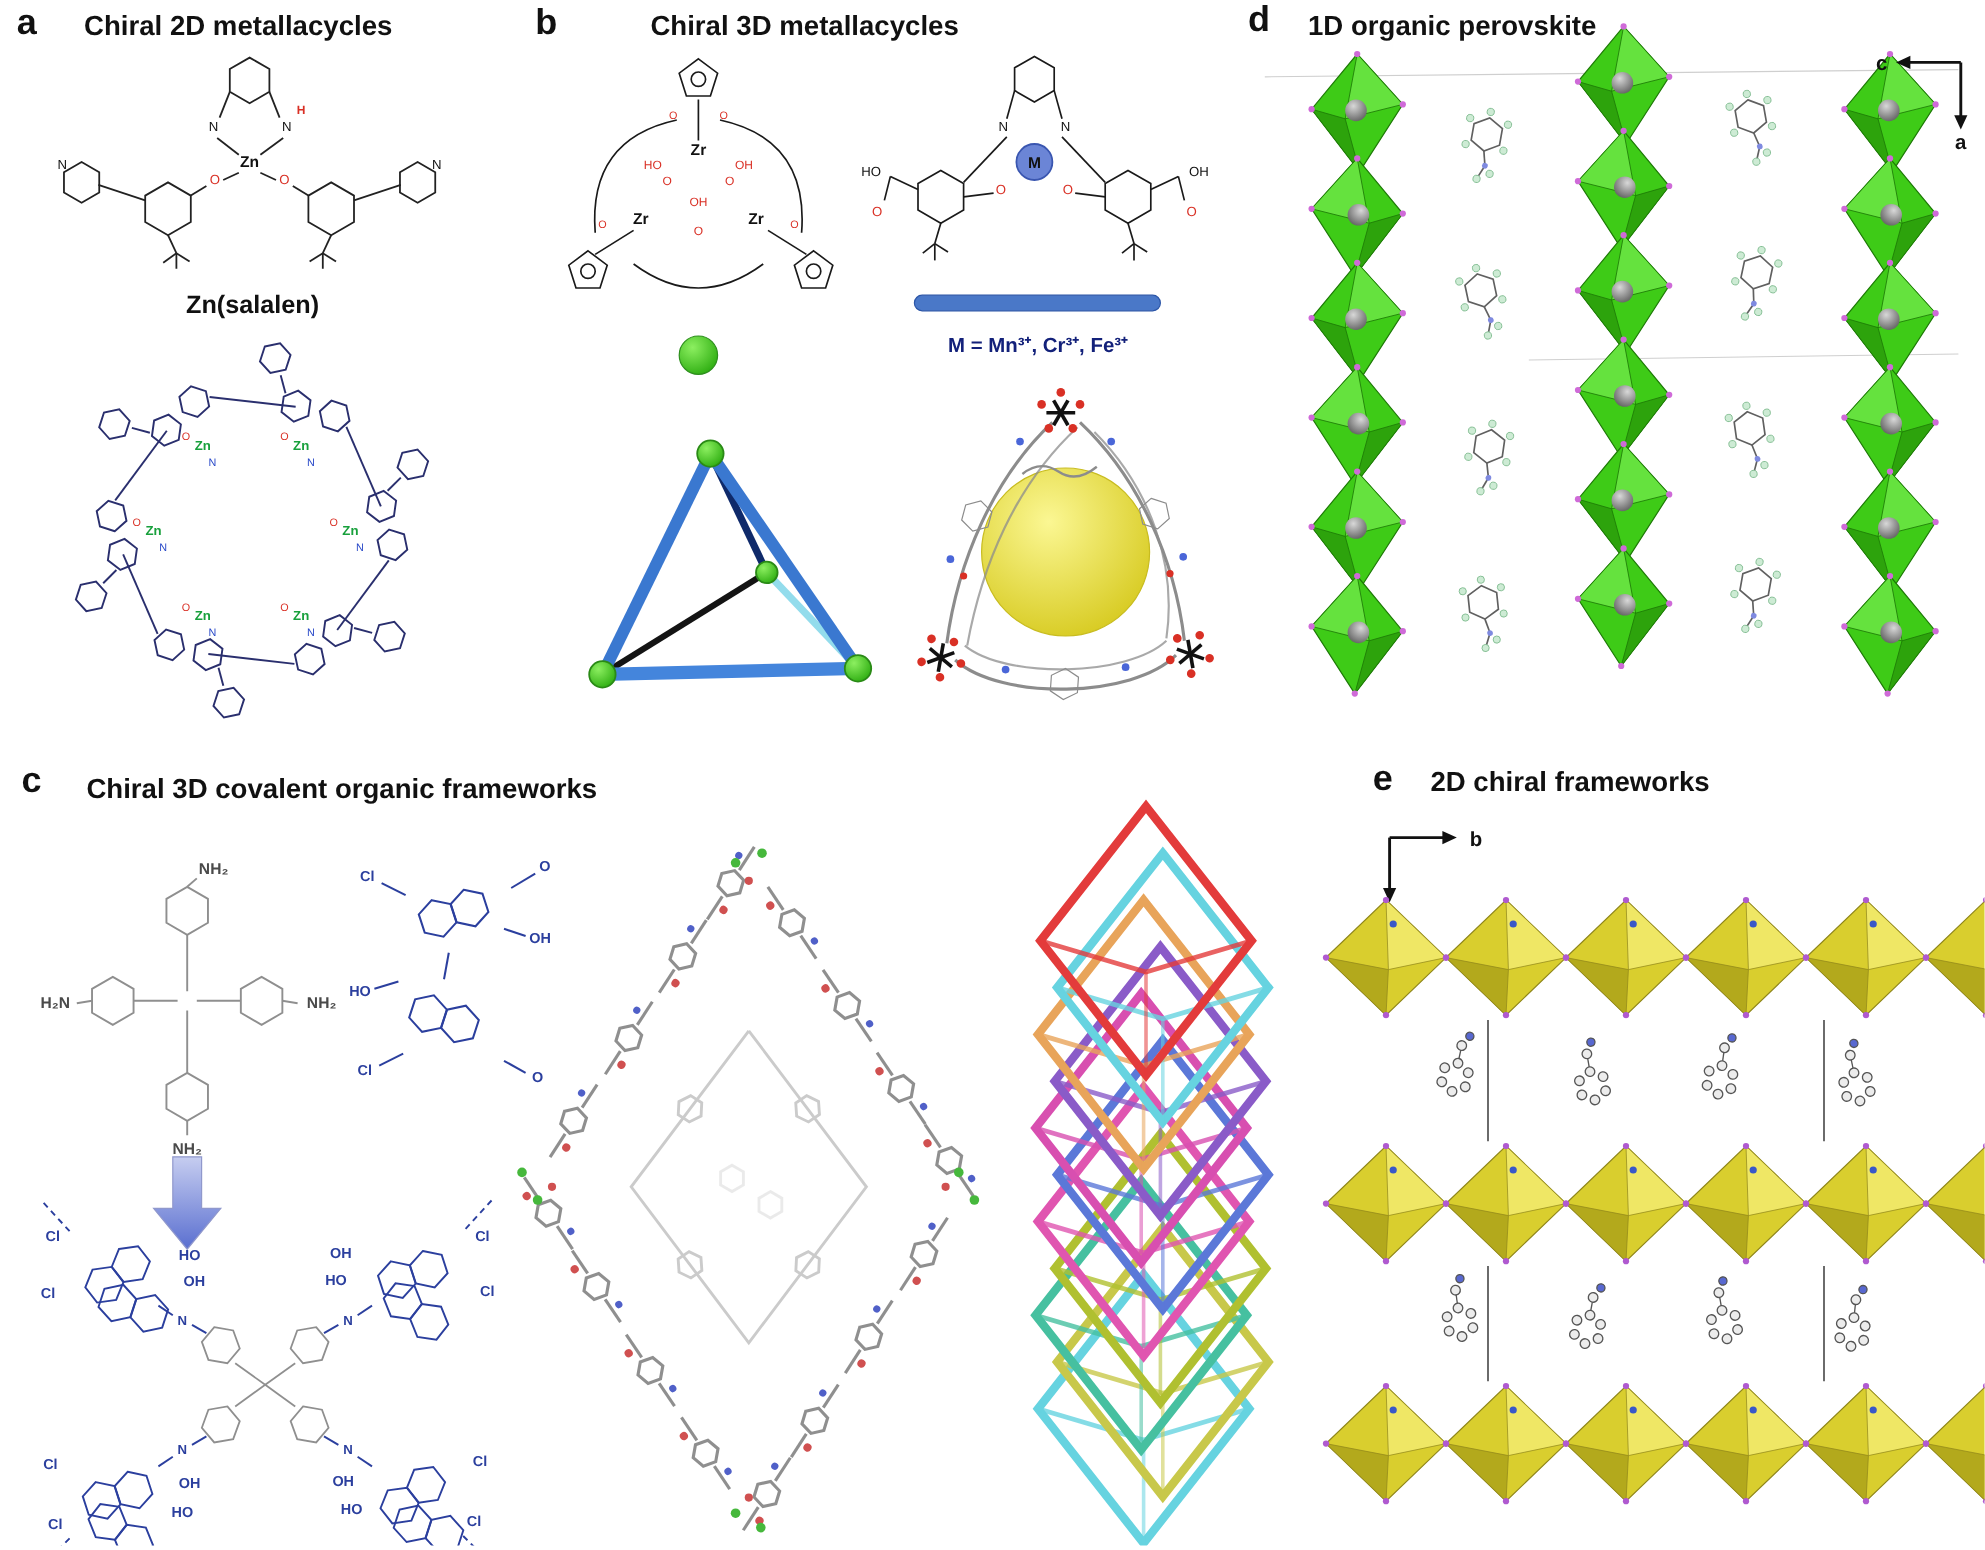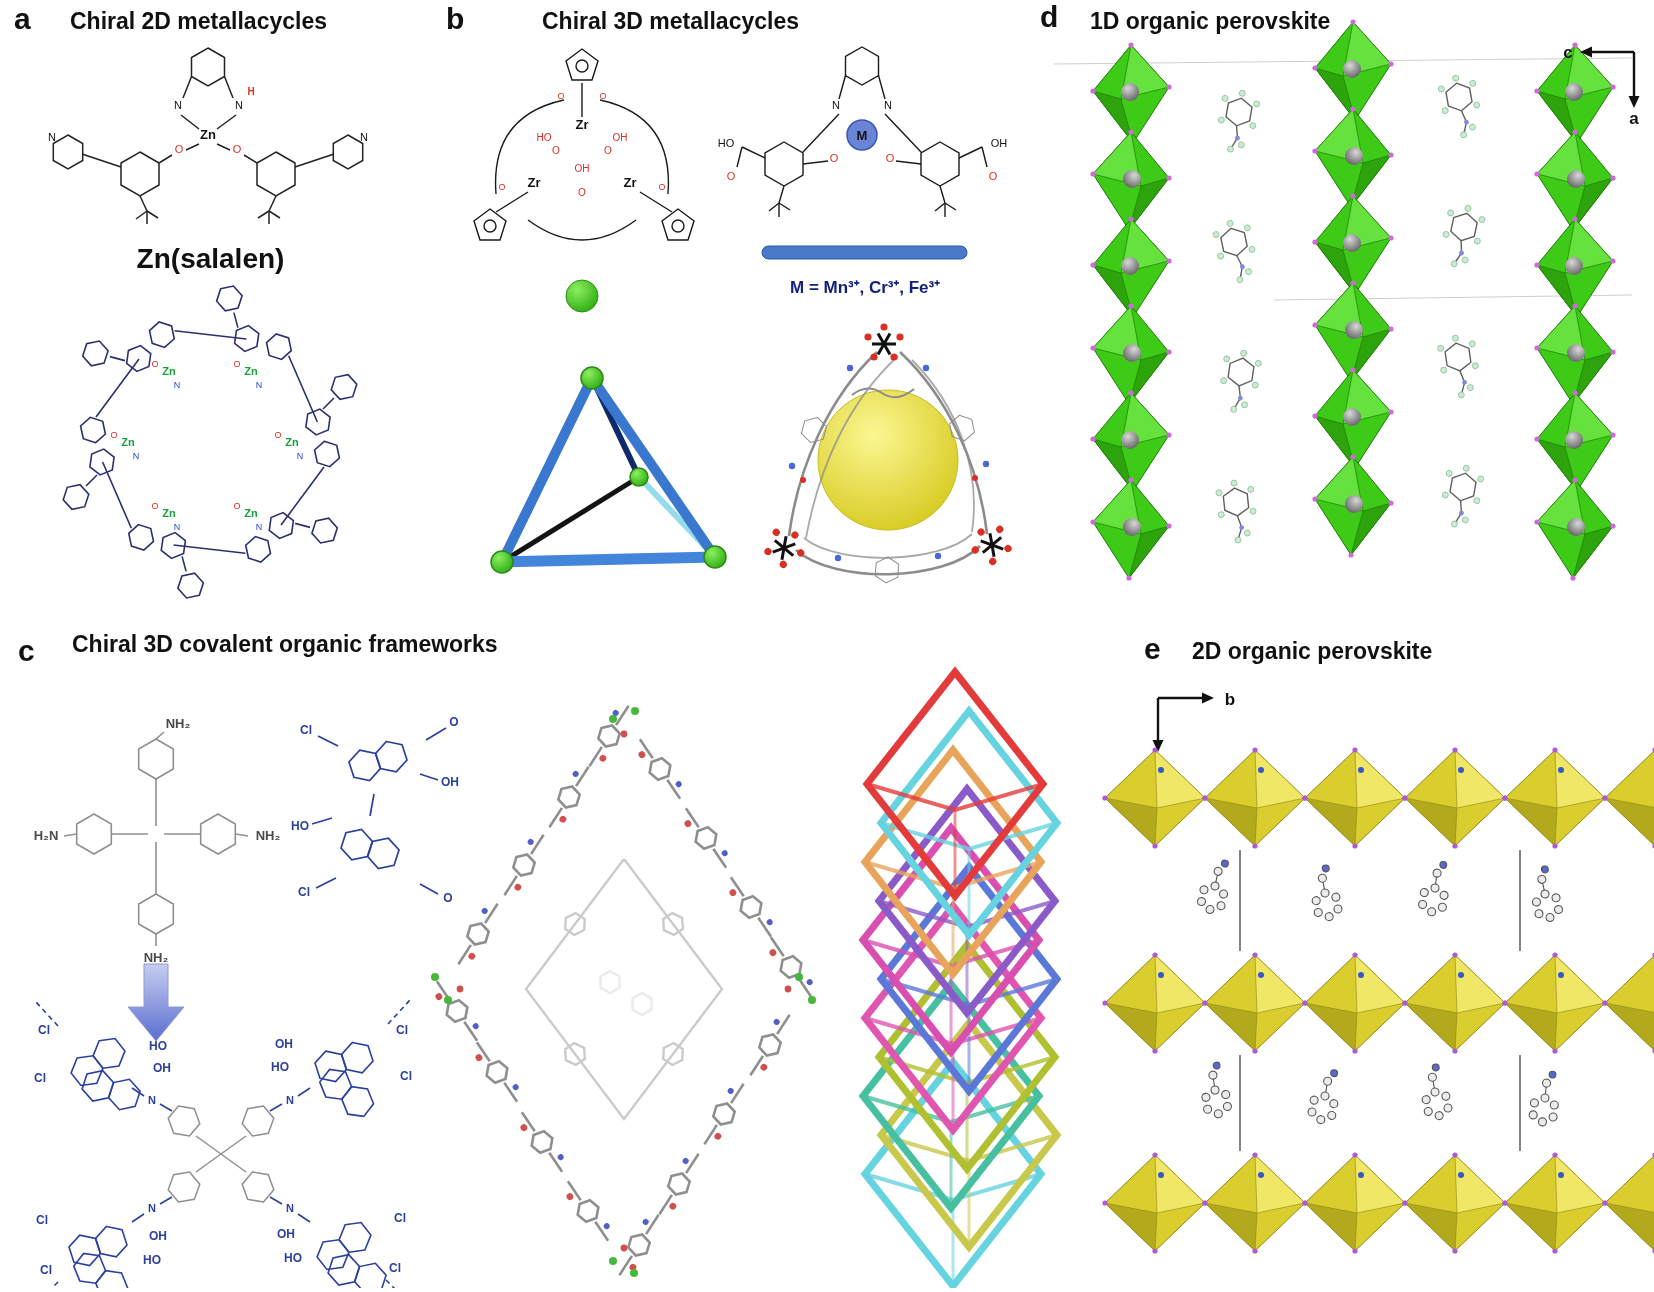--- a/index.html
+++ b/index.html
@@ -8,7 +8,7 @@
   .panel { position:absolute; }
   .panel-label { position:absolute; font-weight:bold; font-size:30px; color:#111; line-height:1; }
   .panel-title { position:absolute; font-weight:bold; font-size:23px; color:#111; white-space:nowrap; }
-  .caption { position:absolute; font-weight:bold; font-size:28px; color:#111; text-align:center; }
+  .caption { position:absolute; font-weight:bold; font-size:21px; color:#111; text-align:center; }
   .panel > svg { position:absolute; }
   svg text { font-family:"Liberation Sans", sans-serif; text-anchor:middle; }
   .t-blk { fill:#111; } .t-red { fill:#d93025; } .t-blue { fill:#2848c8; }

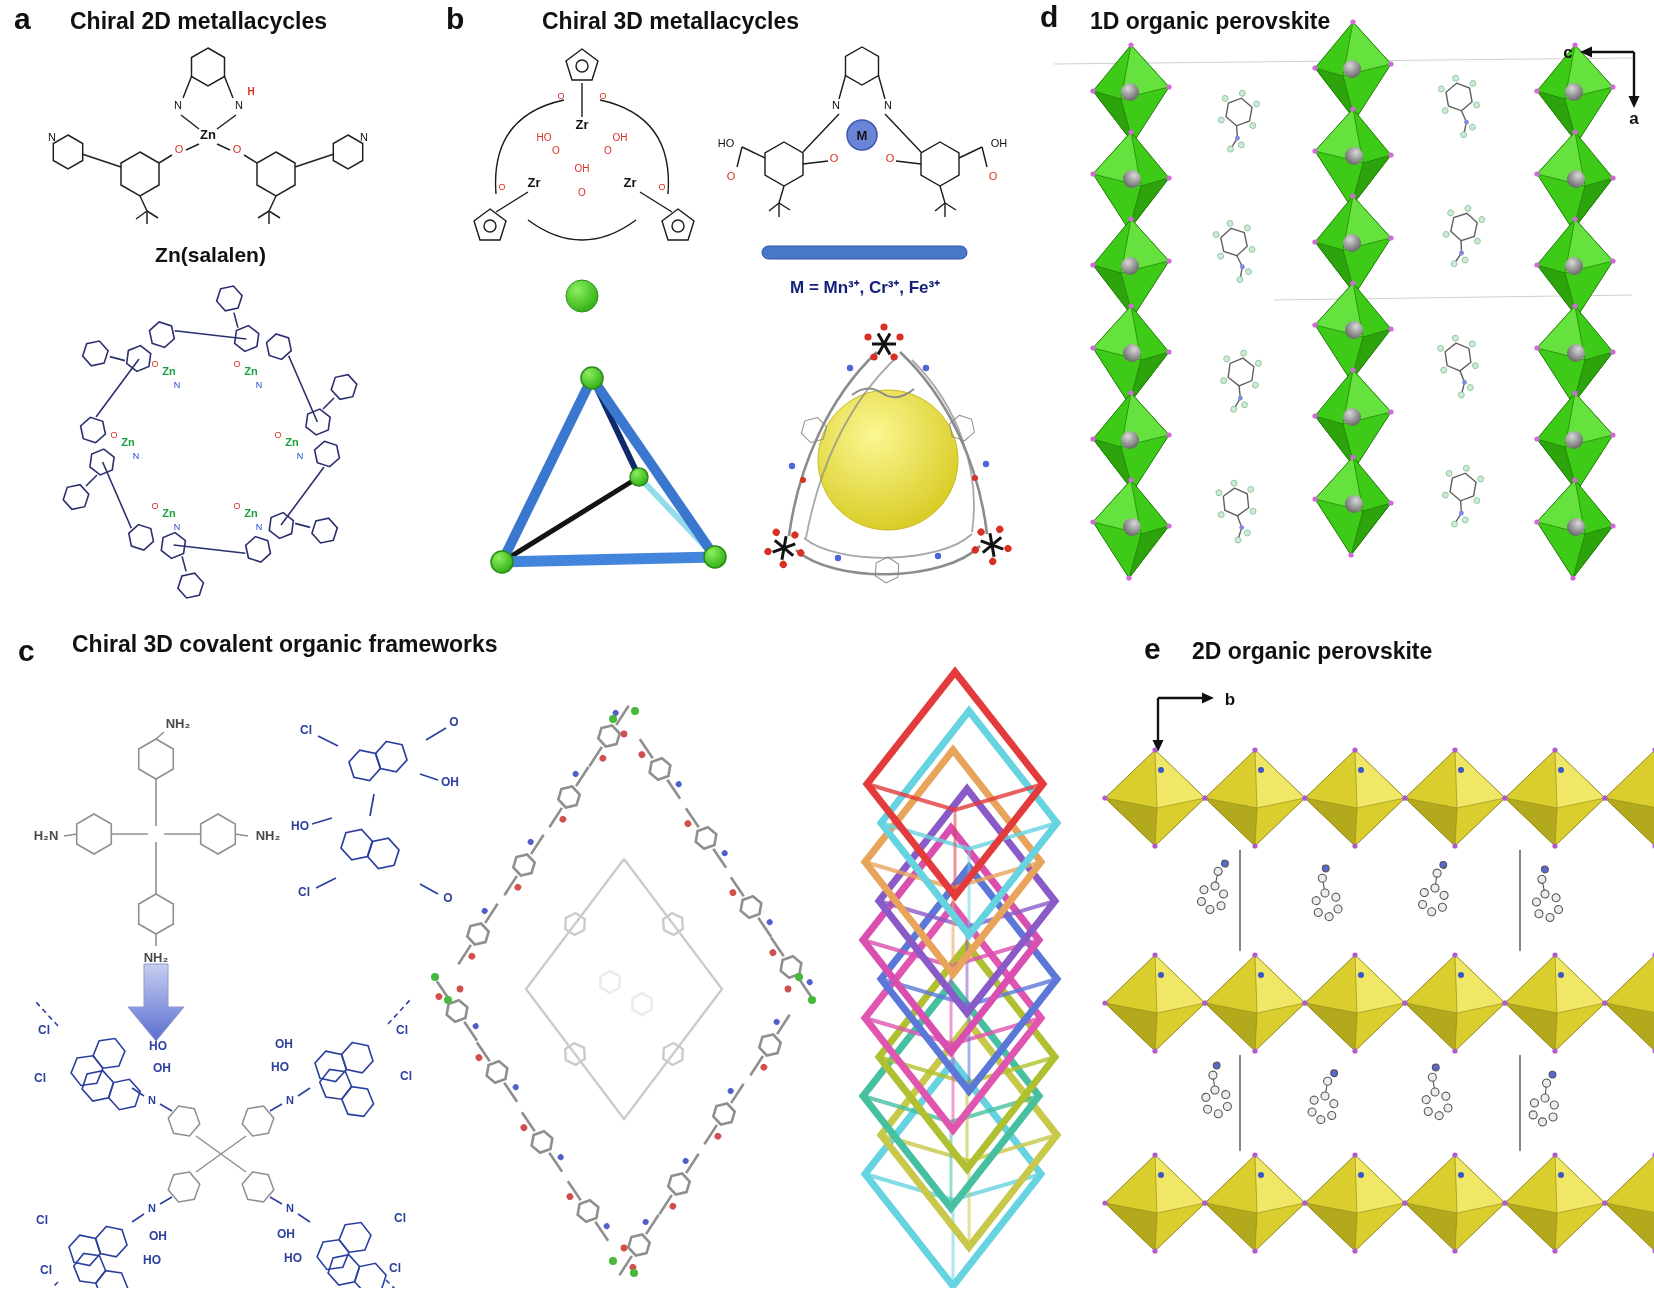--- a/index.html
+++ b/index.html
@@ -385,7 +385,7 @@
 
 <section class="panel" id="panel-c" style="left:0;top:628px;width:1092px;height:664px">
   <div class="panel-label" style="left:18px;top:8px">c</div>
-  <div class="panel-title" style="left:72px;top:3px">Chiral 3D covalent organic frameworks</div>
+  <div class="panel-title" style="left:72px;top:16px">Chiral 3D covalent organic frameworks</div>
 
   <svg style="left:6px;top:36px" width="1080" height="624" viewBox="0 0 1080 624">
 

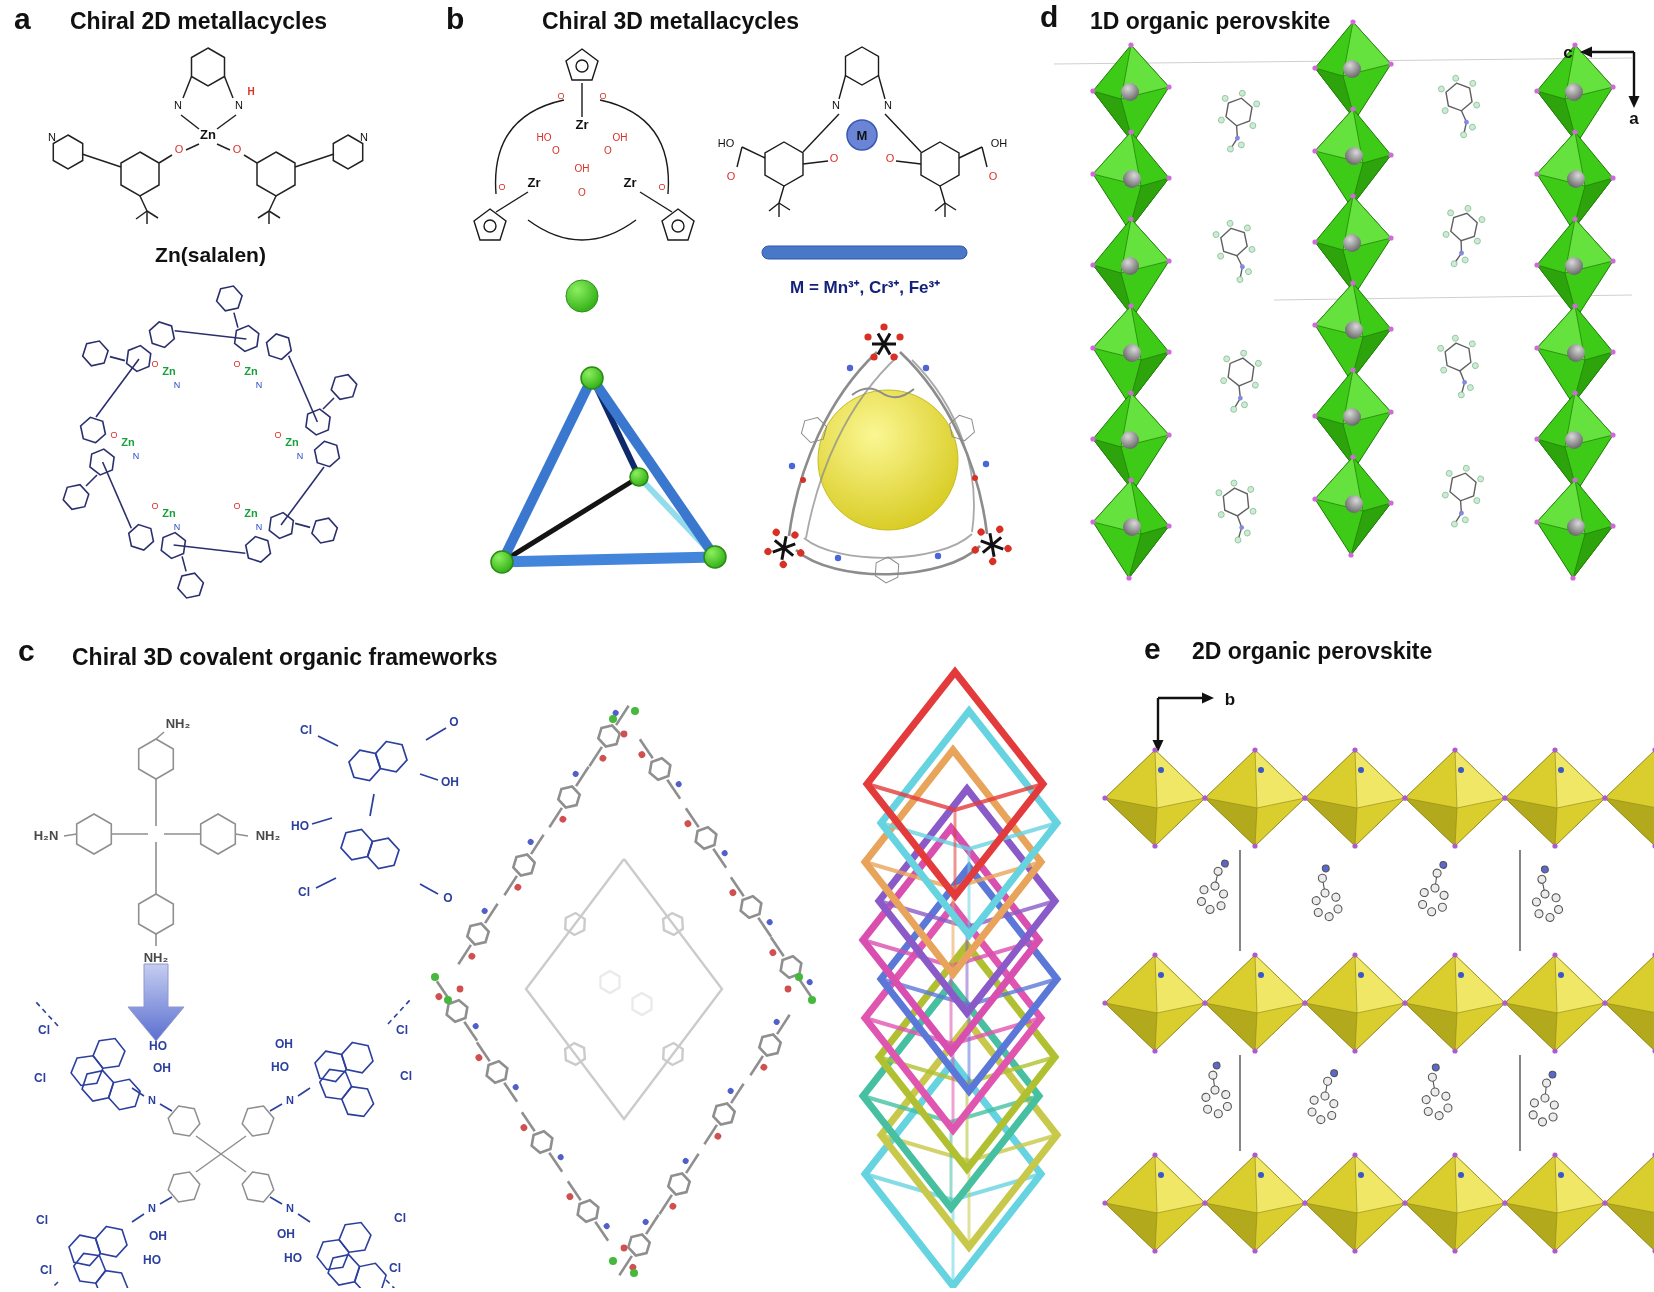--- a/index.html
+++ b/index.html
@@ -547,7 +547,7 @@
 
 <section class="panel" id="panel-e" style="left:1100px;top:628px;width:554px;height:664px">
   <div class="panel-label" style="left:44px;top:6px">e</div>
-  <div class="panel-title" style="left:92px;top:10px">2D organic perovskite</div>
+  <div class="panel-title" style="left:92px;top:10px">2D chiral frameworks</div>
 
   <svg style="left:0;top:0" width="554" height="664" viewBox="0 0 554 664">
     <g>

